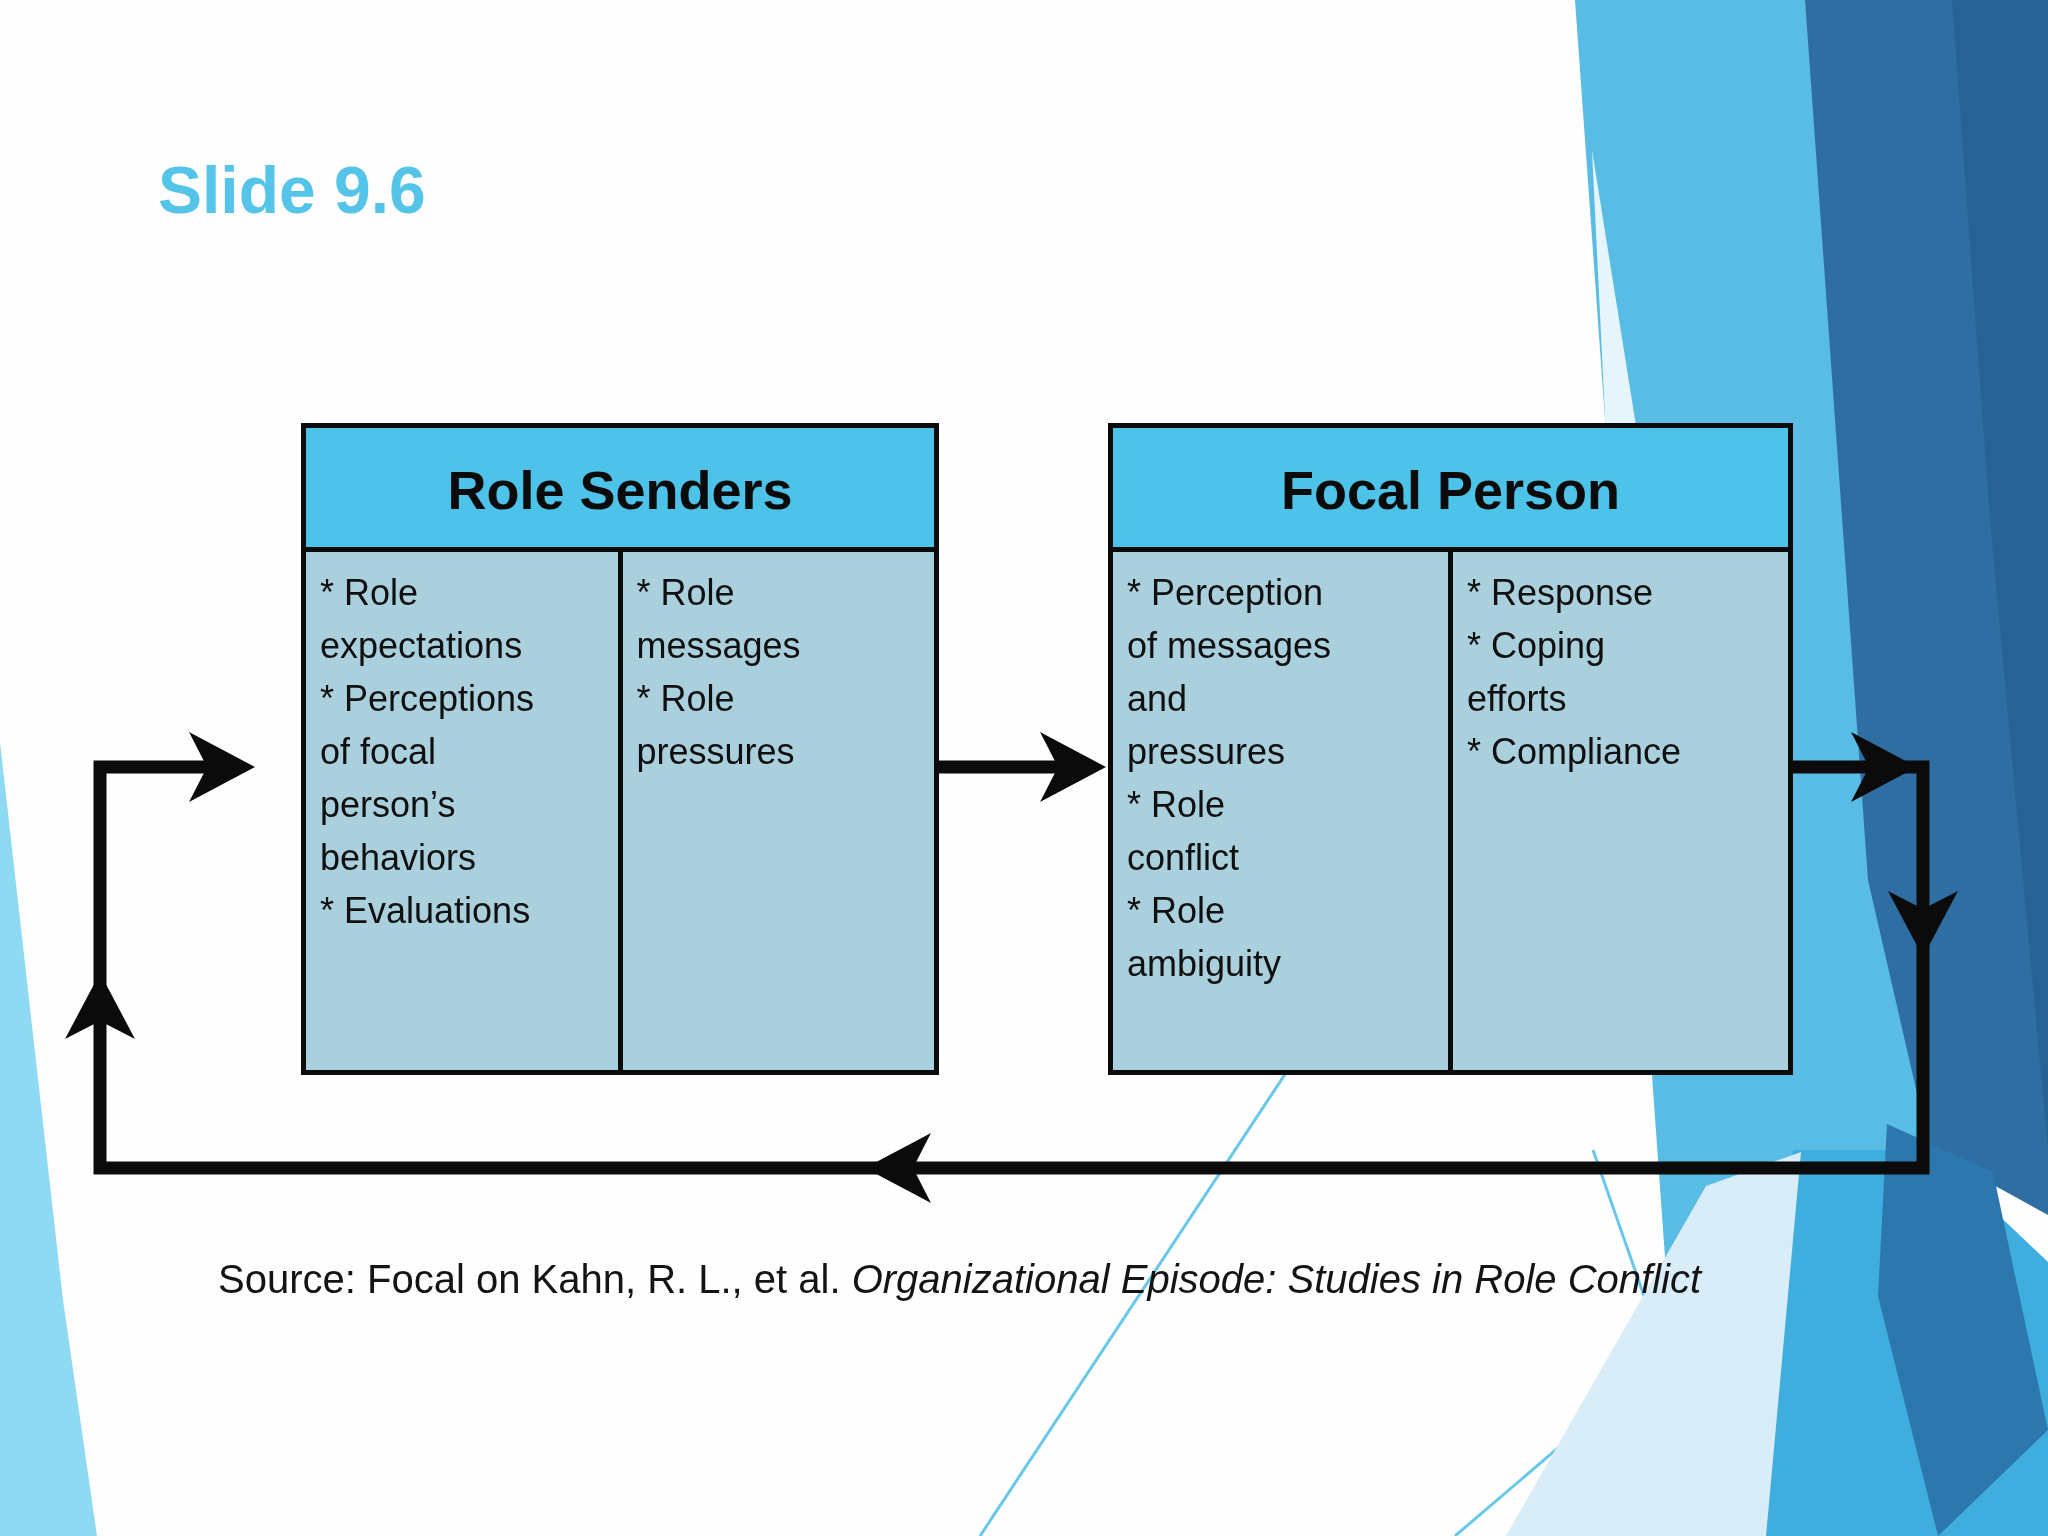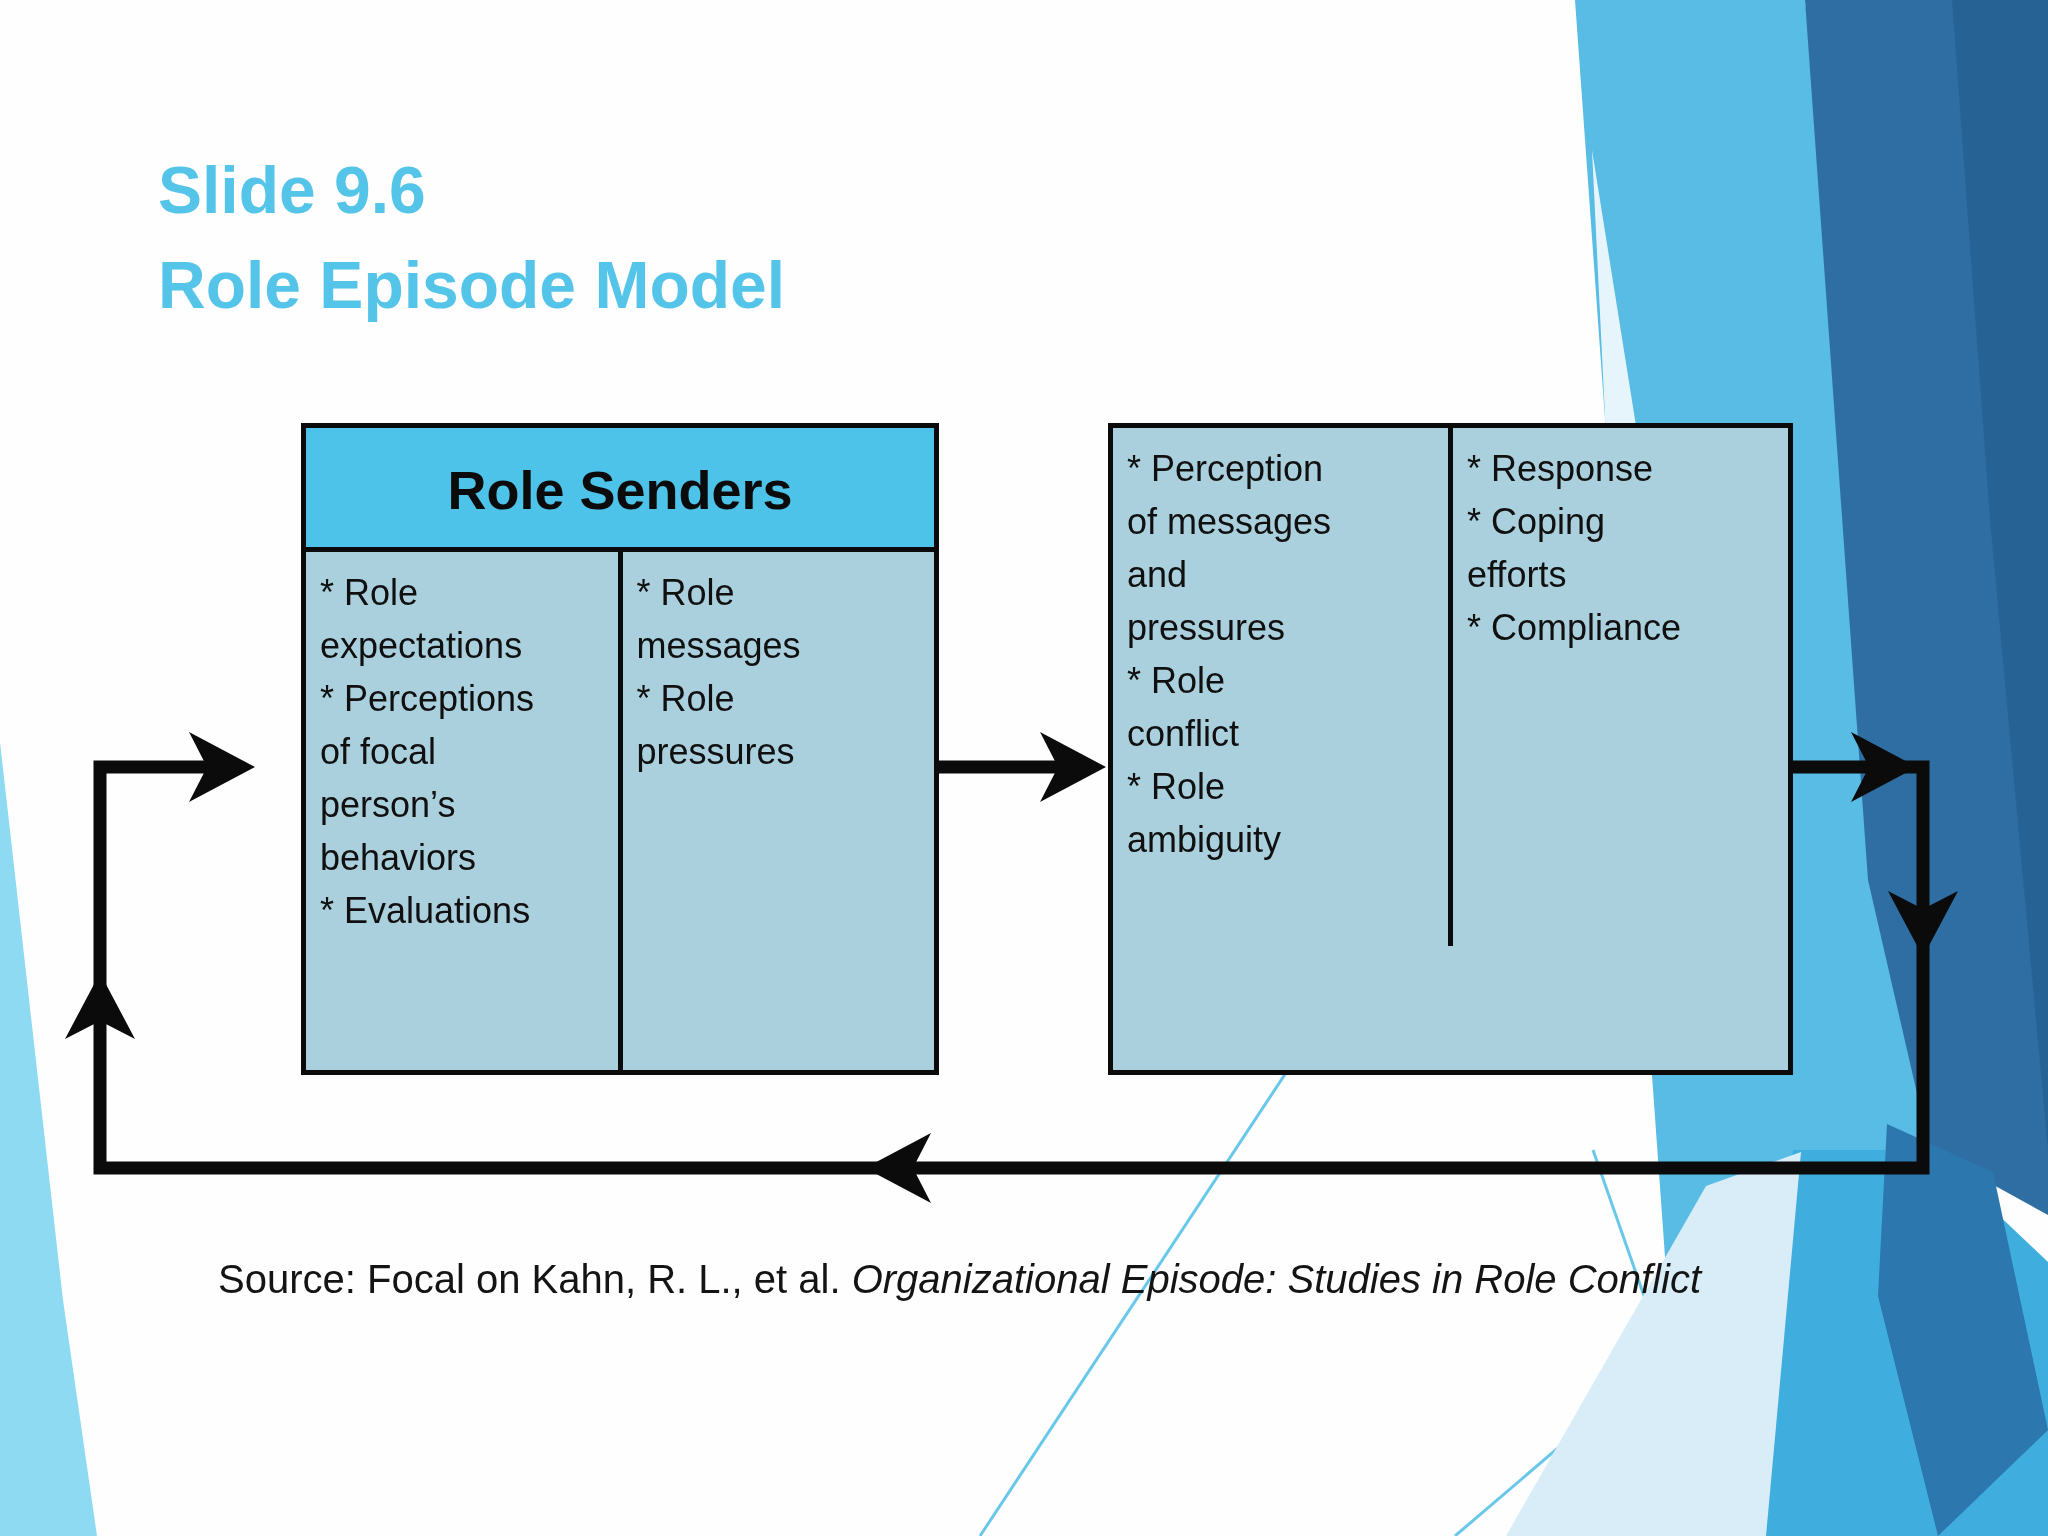--- a/index.html
+++ b/index.html
@@ -105,7 +105,6 @@
 
   <div class="slide-title">
     <div>Slide 9.6</div>
-    <div>Role Episode Model</div>
   </div>
 
   <svg class="arrows" viewBox="0 0 2048 1536" aria-hidden="true">

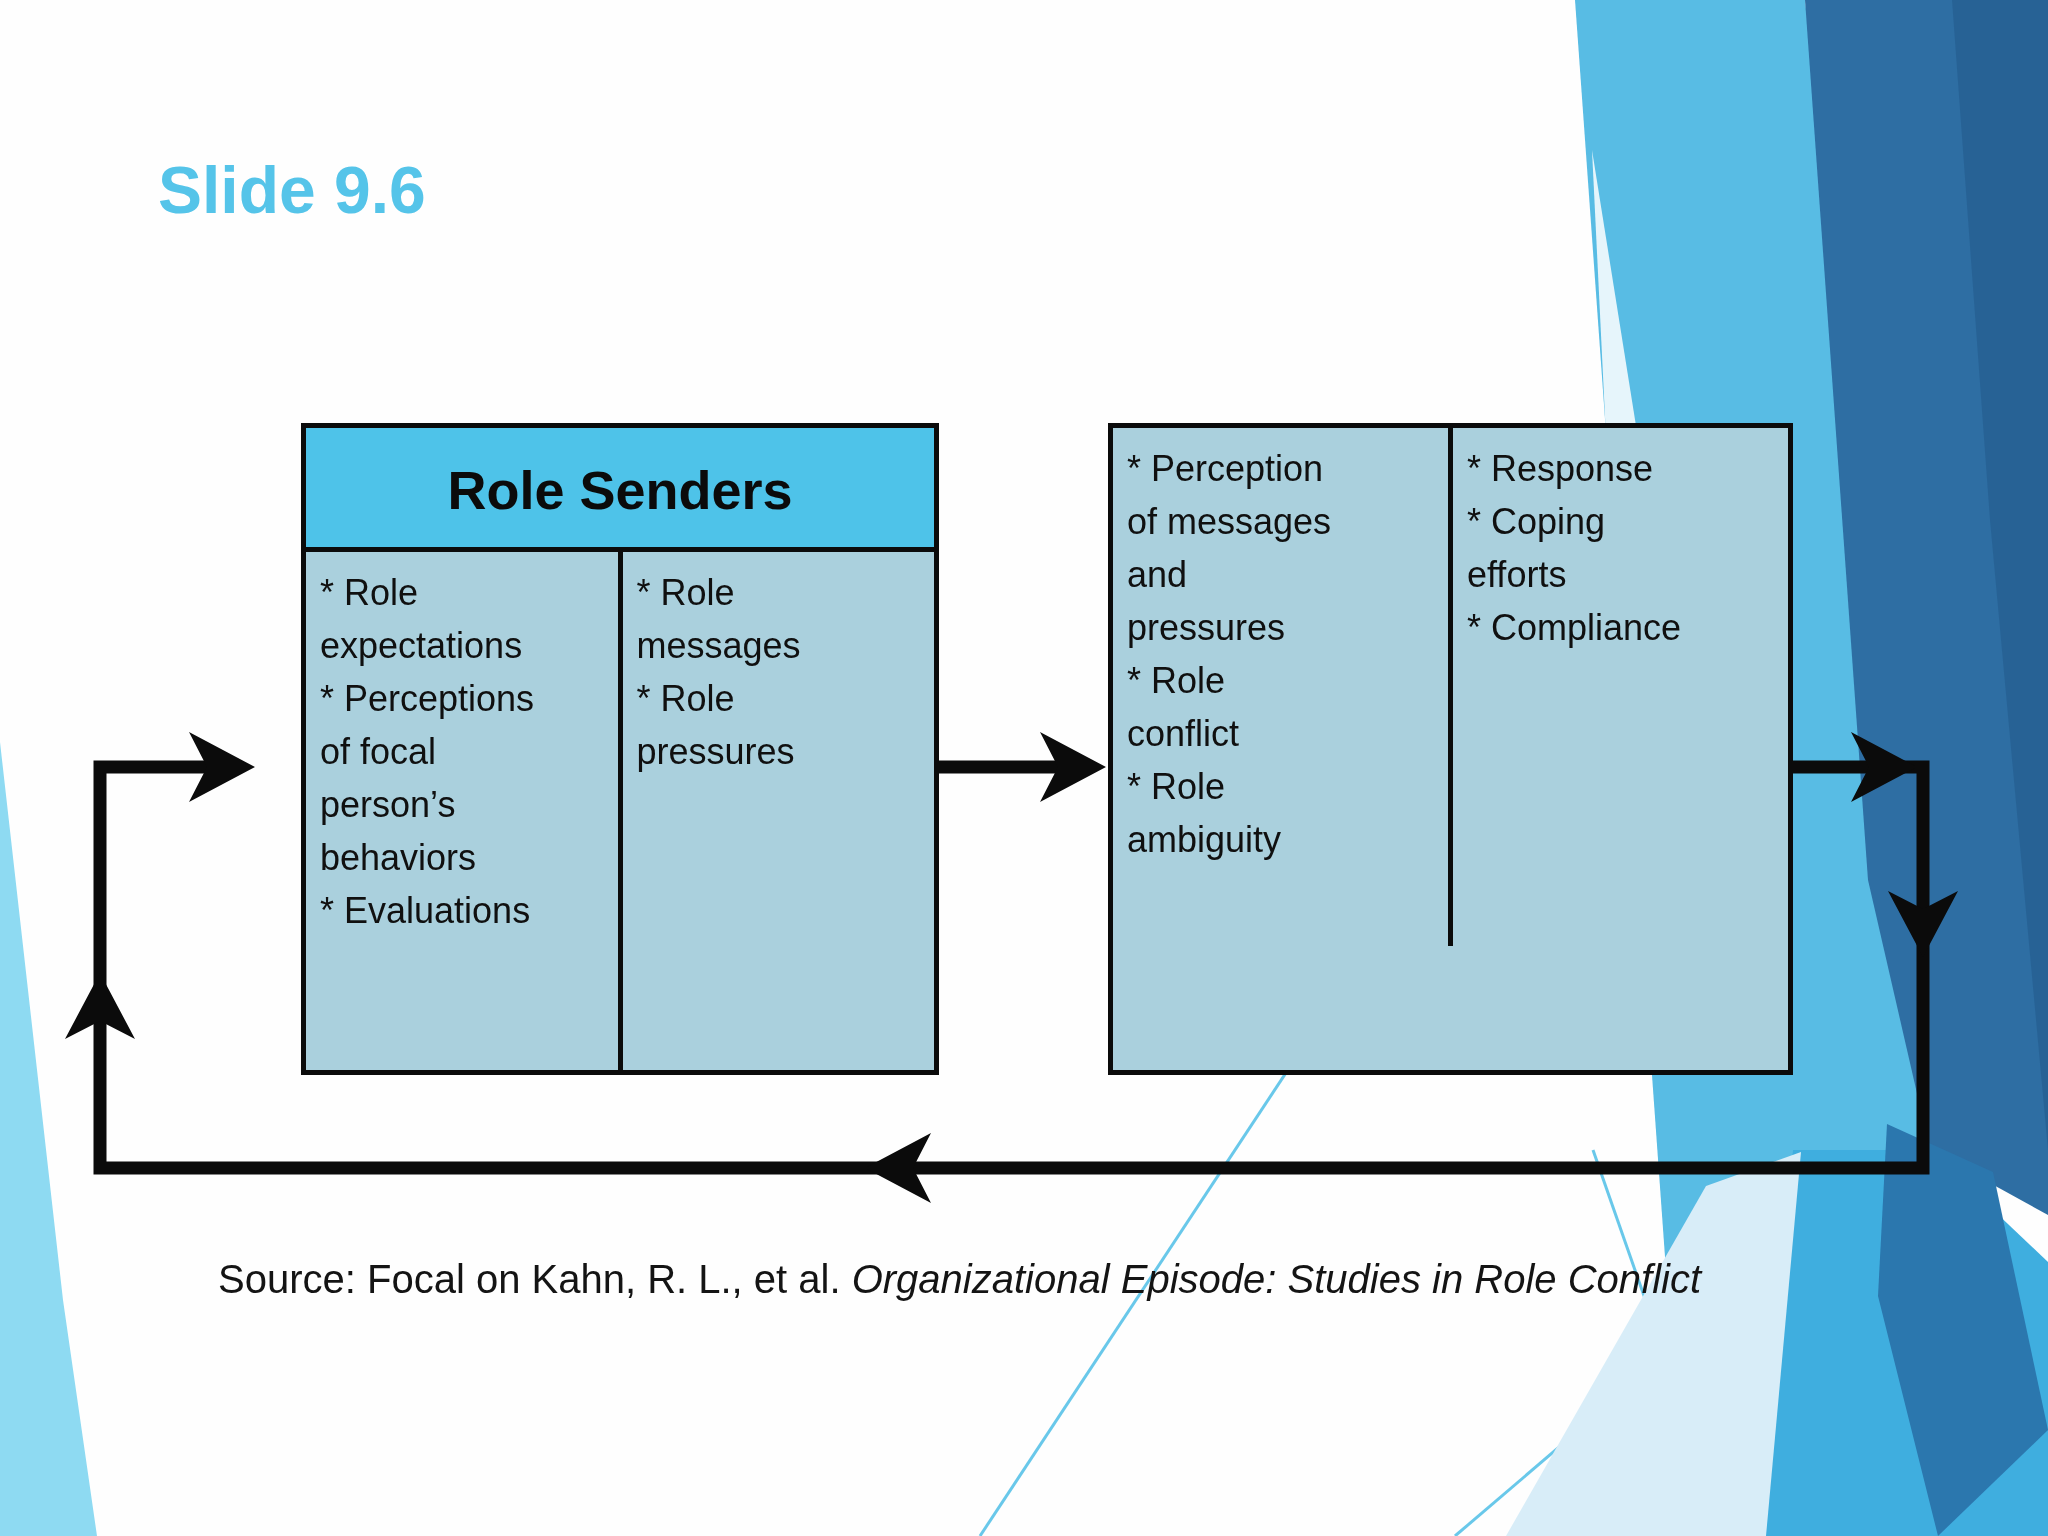--- a/index.html
+++ b/index.html
@@ -139,6 +139,7 @@
   </div>
 
   <div class="box box-focal-person">
+    <div class="box-header">Focal Person</div>
     <div class="box-body">
       <div class="box-col divided">* Perception
    of messages

